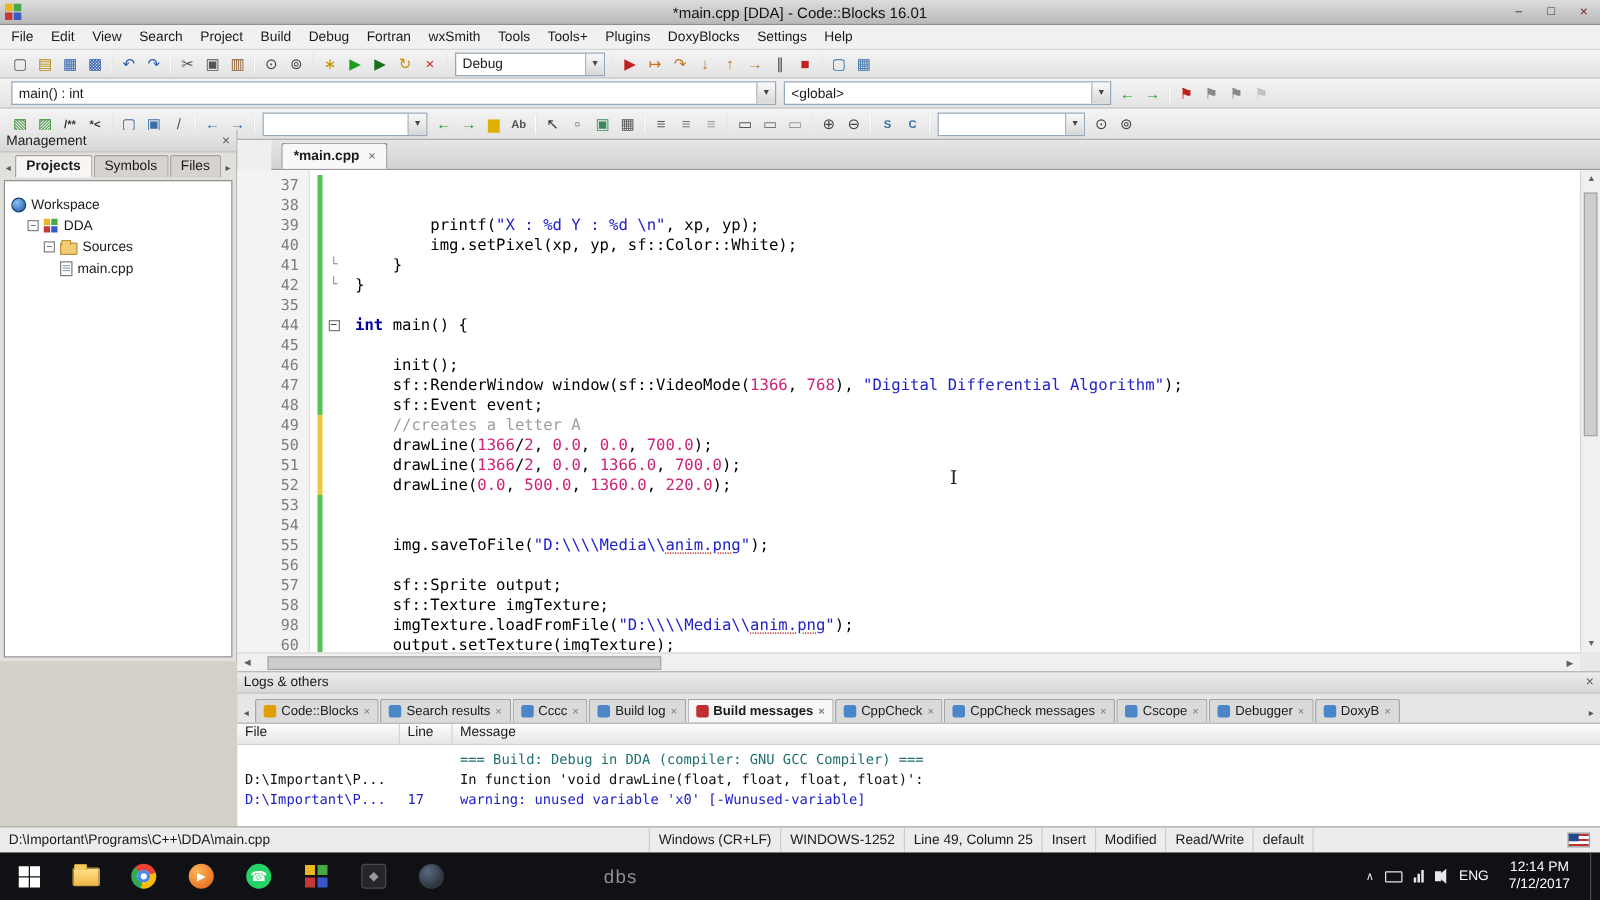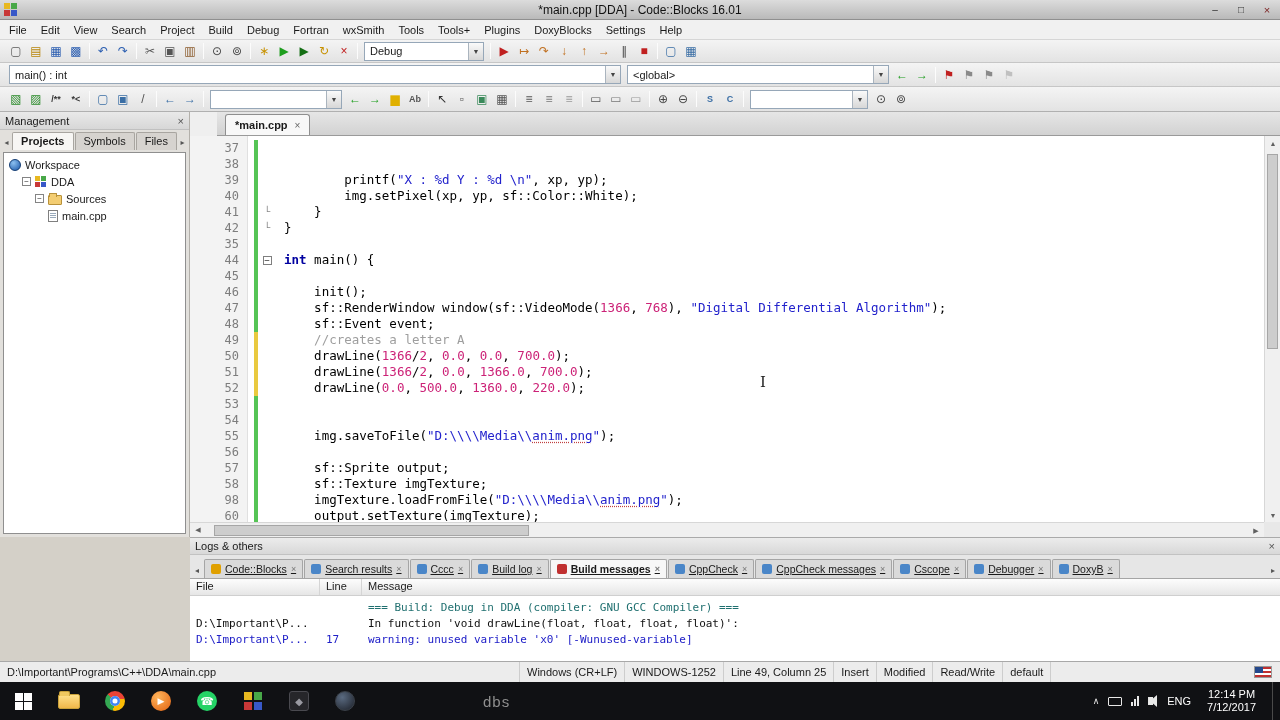--- a/index.html
+++ b/index.html
@@ -47,7 +47,7 @@
     display:flex; align-items:center; justify-content:center; font-size:7px; color:#444; }
 
   
-  #management { position:absolute; left:0; top:112px; width:190px; height:425px;
+  #management { position:absolute; left:0; top:104px; width:190px; height:425px;
     background:#e2e0dc; border-right:1px solid #b3b0aa; }
   #mgmt-header { height:18px; background:linear-gradient(#e9e9e9,#d7d7d7); border-bottom:1px solid #c0c0c0;
     display:flex; align-items:center; padding:0 5px; }

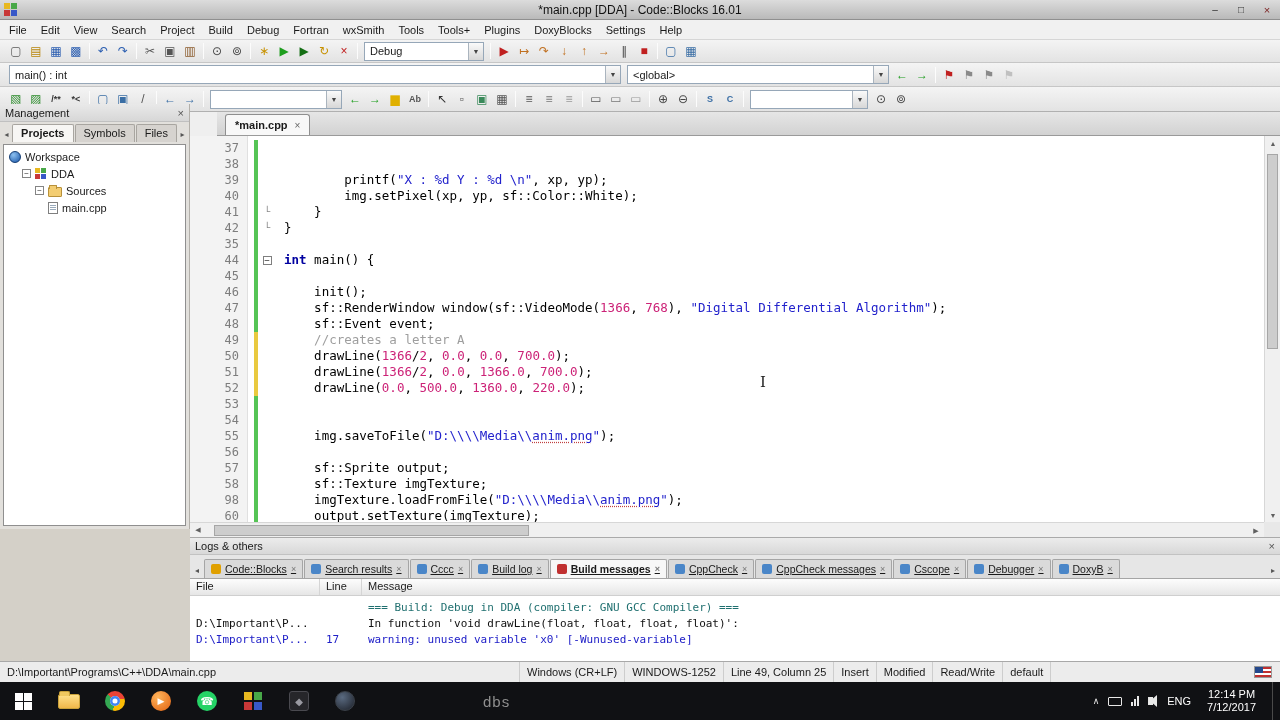--- a/index.html
+++ b/index.html
@@ -59,7 +59,7 @@
     border-bottom:none; border-radius:2px 2px 0 0; }
   .mtab.active { background:#f7f6f4; font-weight:bold; }
   #mgmt-tree { position:absolute; left:3px; right:3px; top:40px; bottom:3px; background:#fff;
-    border:1px solid #8f8f8f; overflow:hidden; padding-top:3px; }
+    border:1px solid #8f8f8f; overflow:hidden; padding-top:10px; }
   .titem { height:17px; display:flex; align-items:center; font-size:11px; white-space:nowrap; }
   .texp { width:9px; height:9px; border:1px solid #848484; background:#fff; margin-right:4px;
     display:flex; align-items:center; justify-content:center; font-size:8px; line-height:8px; color:#333; flex:none; }

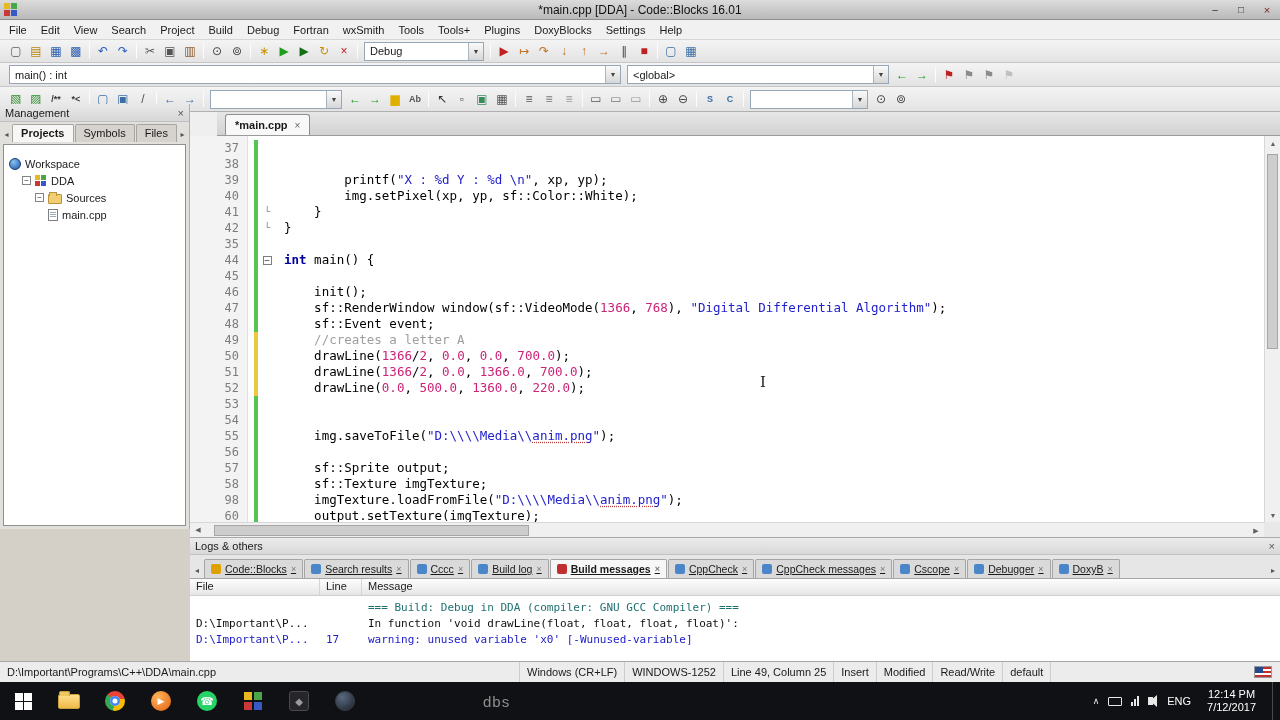--- a/index.html
+++ b/index.html
@@ -128,7 +128,7 @@
   #logs-tabs { height:23px; display:flex; align-items:flex-end; padding:0 1px; gap:1px; overflow:hidden; }
   .ltab { display:flex; align-items:center; gap:4px; padding:3px 6px; font-size:10.5px;
     background:#dadada; border:1px solid #a5a5a5; border-bottom:none; border-radius:2px 2px 0 0;
-    white-space:nowrap;text-decoration:underline; }
+    white-space:nowrap; }
   .ltab.active { background:#f7f7f7; font-weight:bold; }
   .lic { width:10px; height:10px; border-radius:2px; flex:none; }
   .ltab .close { color:#777; font-size:9px; }

